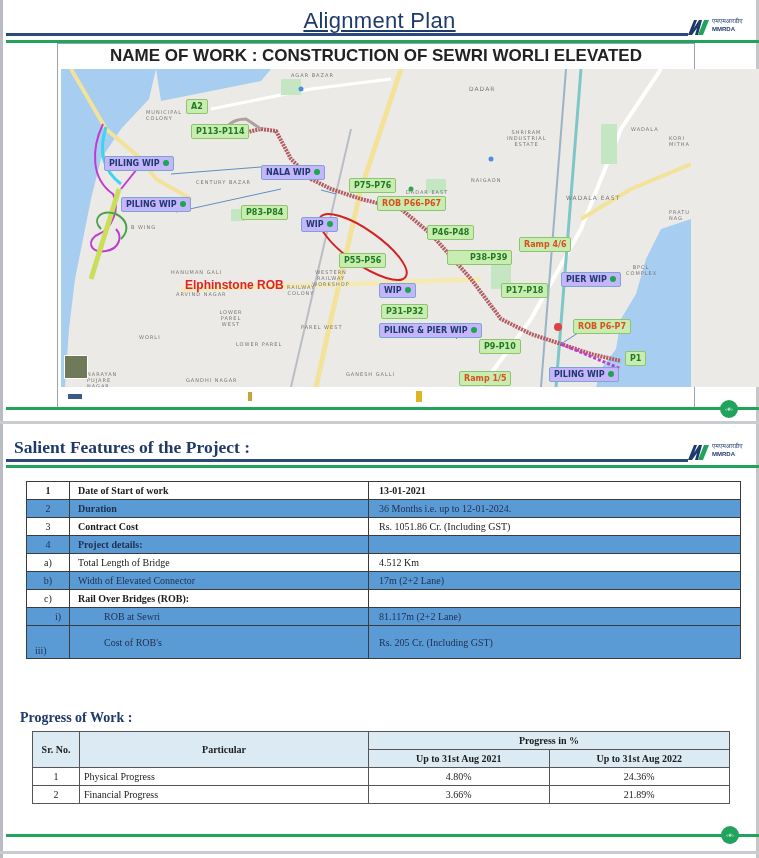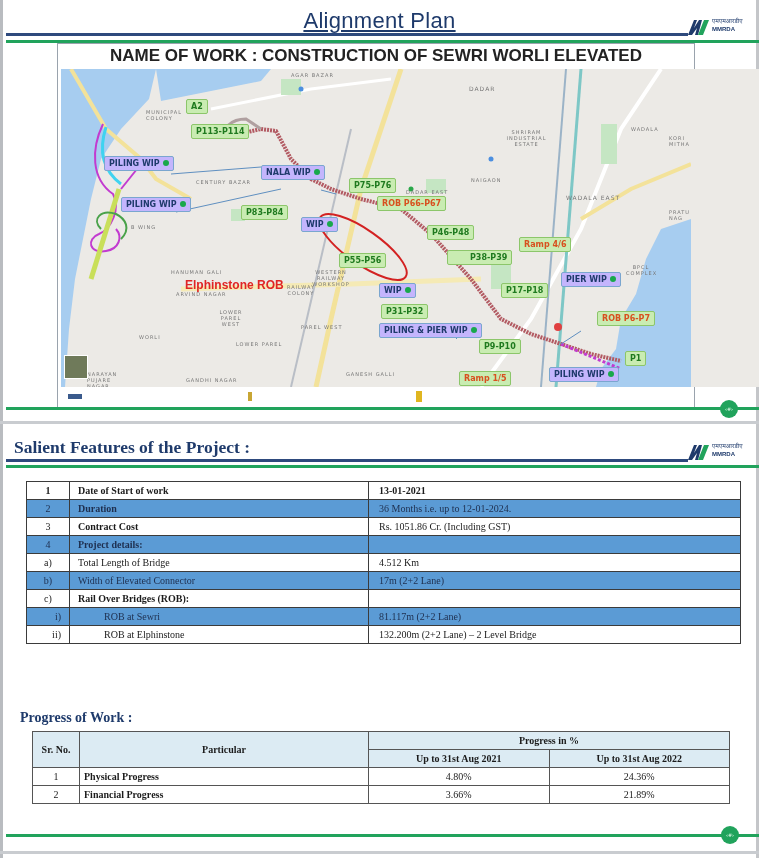--- a/index.html
+++ b/index.html
@@ -164,7 +164,7 @@
       <span class="lbl green" style="left:440px;top:214px;">P17-P18</span>
       <span class="lbl green" style="left:320px;top:235px;">P31-P32</span>
       <span class="lbl blue" style="left:318px;top:254px;"><span>PILING &amp; PIER WIP</span><span class="dot"></span></span>
-      <span class="lbl orange" style="left:512px;top:242px;margin-left:24px;">ROB P6-P7</span>
+      <span class="lbl orange" style="left:512px;top:250px;">ROB P6-P7</span>
       <span class="lbl green" style="left:418px;top:270px;">P9-P10</span>
       <span class="lbl green" style="left:540px;top:282px;margin-left:24px;">P1</span>
       <span class="lbl orange" style="left:398px;top:302px;">Ramp 1/5</span>

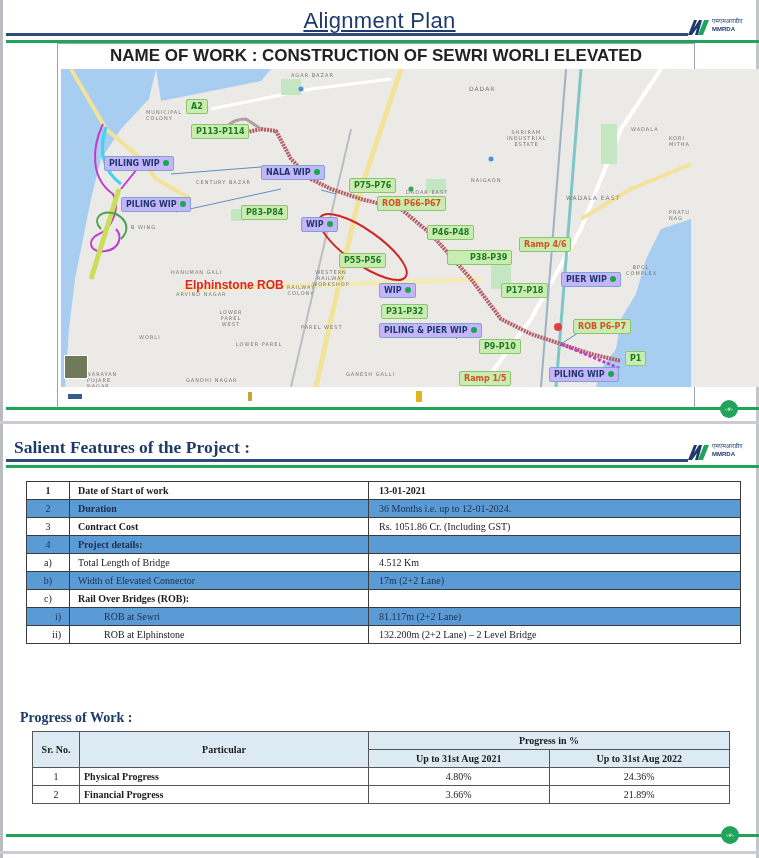--- a/index.html
+++ b/index.html
@@ -240,11 +240,6 @@
     <td class="lab ind">ROB at Sewri</td>
     <td class="val">81.117m (2+2 Lane)</td>
   </tr>
-  <tr>
-    <td class="no" style="text-align:right;">ii)</td>
-    <td class="lab ind">ROB at Elphinstone</td>
-    <td class="val">132.200m (2+2 Lane) – 2 Level Bridge</td>
-  </tr>
 </tbody>
   </table>
 

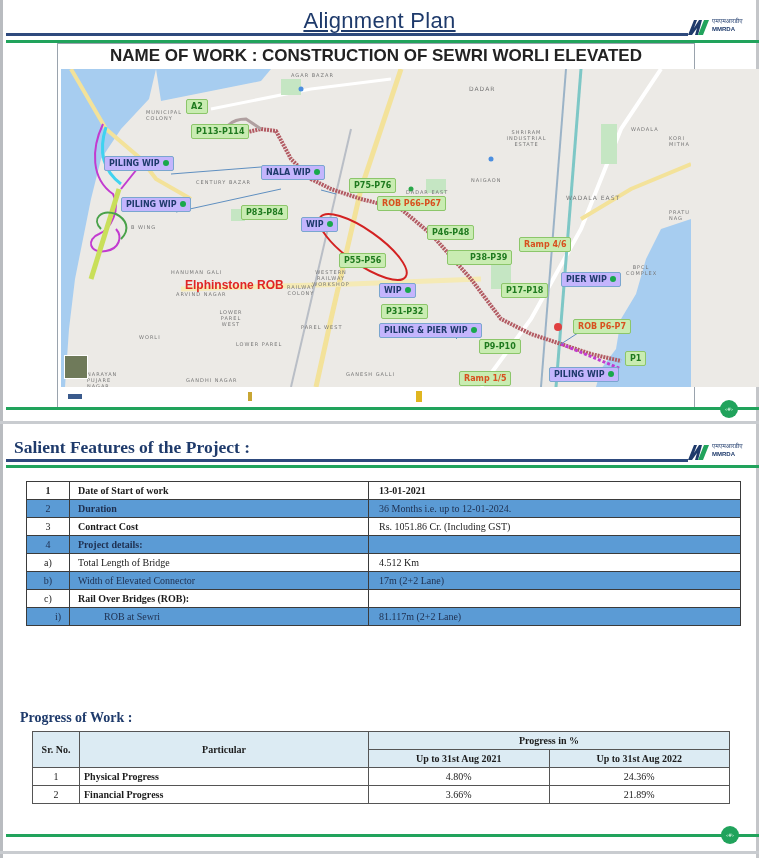--- a/index.html
+++ b/index.html
@@ -240,6 +240,11 @@
     <td class="lab ind">ROB at Sewri</td>
     <td class="val">81.117m (2+2 Lane)</td>
   </tr>
+  <tr class="hl tall">
+    <td class="no" style="text-align:left;">iii)</td>
+    <td class="lab ind">Cost of ROB's</td>
+    <td class="val">Rs. 205 Cr. (Including GST)</td>
+  </tr>
 </tbody>
   </table>
 

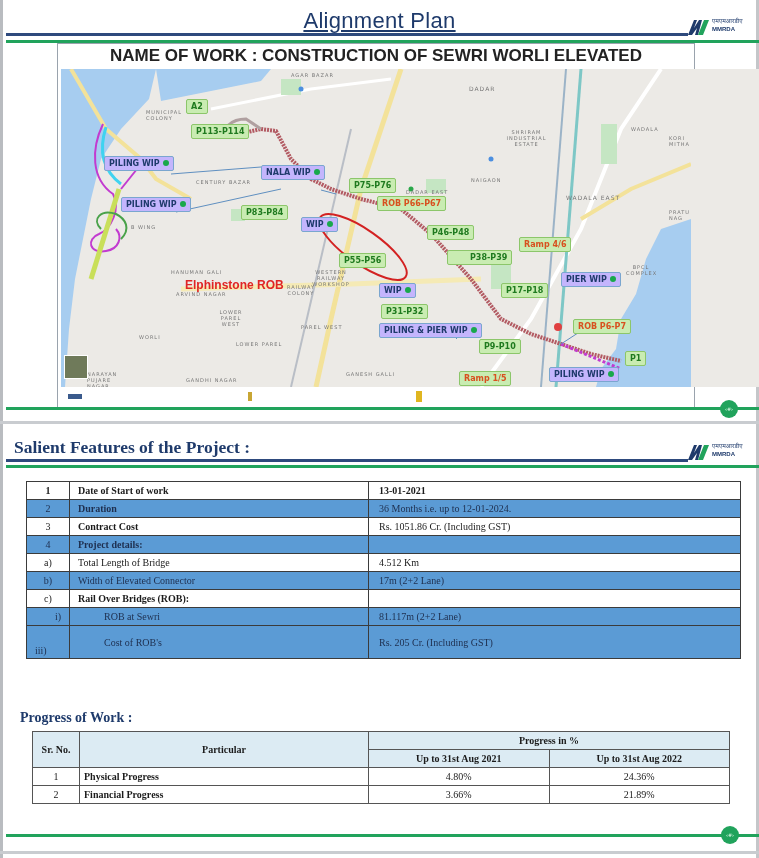--- a/index.html
+++ b/index.html
@@ -47,7 +47,7 @@
   .prog td,.prog th{border:1px solid #555;height:17px;padding:0 4px;}
   .prog th{background:#dcebf3;font-weight:bold;text-align:center;}
   .prog td{text-align:center;}
-  .prog td.left{text-align:left;font-weight:bold;}
+  .prog td.left{text-align:left;}
 </style>
 </head>
 <body>

